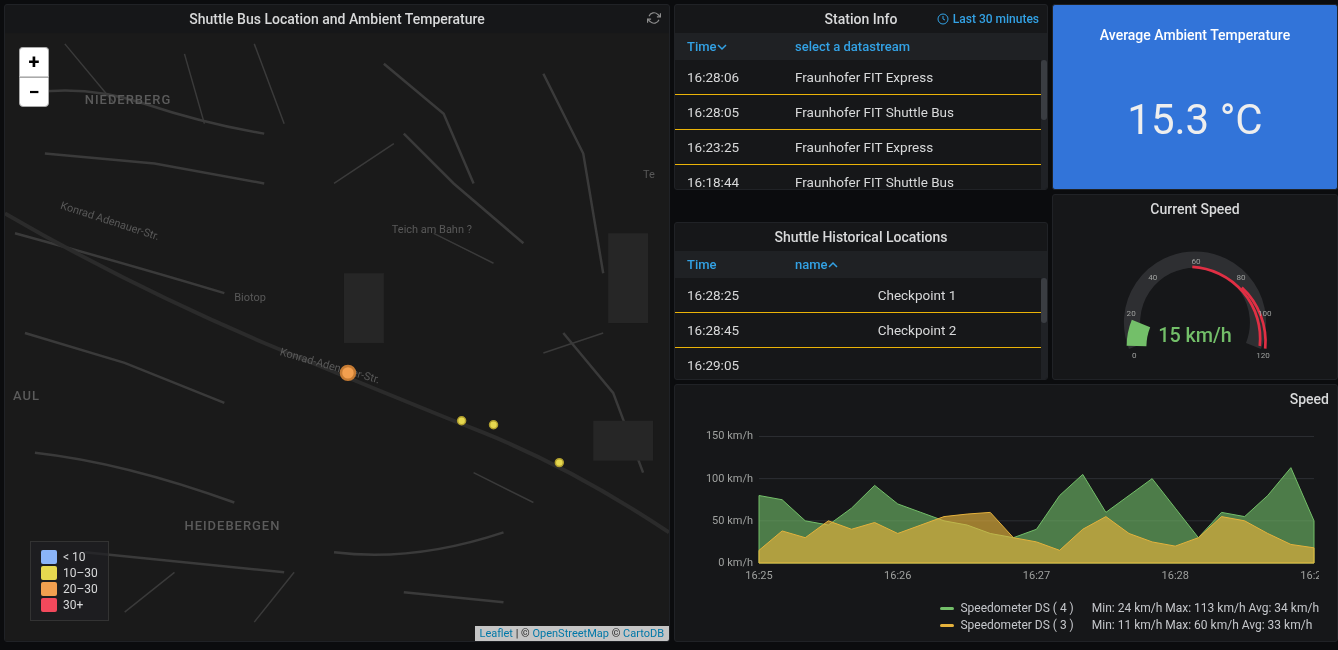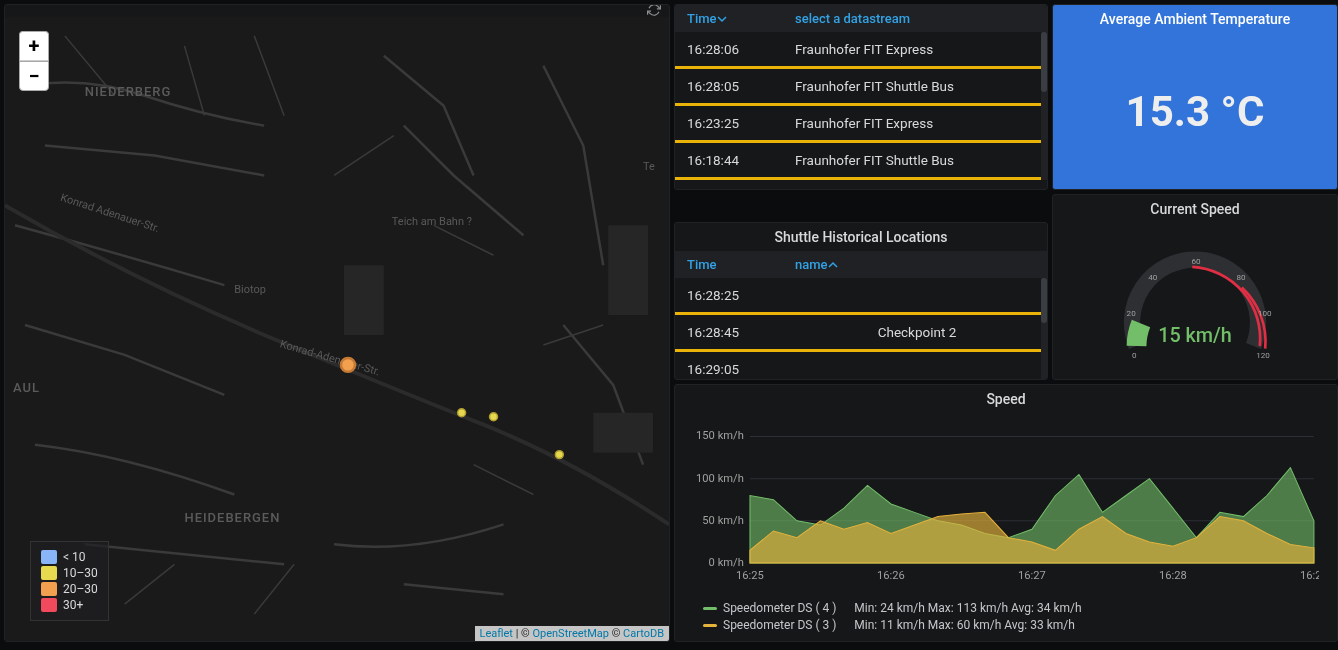--- a/index.html
+++ b/index.html
@@ -211,6 +211,7 @@
 
   <div class="panel map-panel">
     <div class="panel-header">
+      <span>Shuttle Bus Location and Ambient Temperature</span>
       <span class="refresh-icon">
         <svg width="14" height="14" viewBox="0 0 24 24" fill="none" stroke="currentColor" stroke-width="2">
             <path d="M23 4v6h-6M1 20v-6h6"></path>

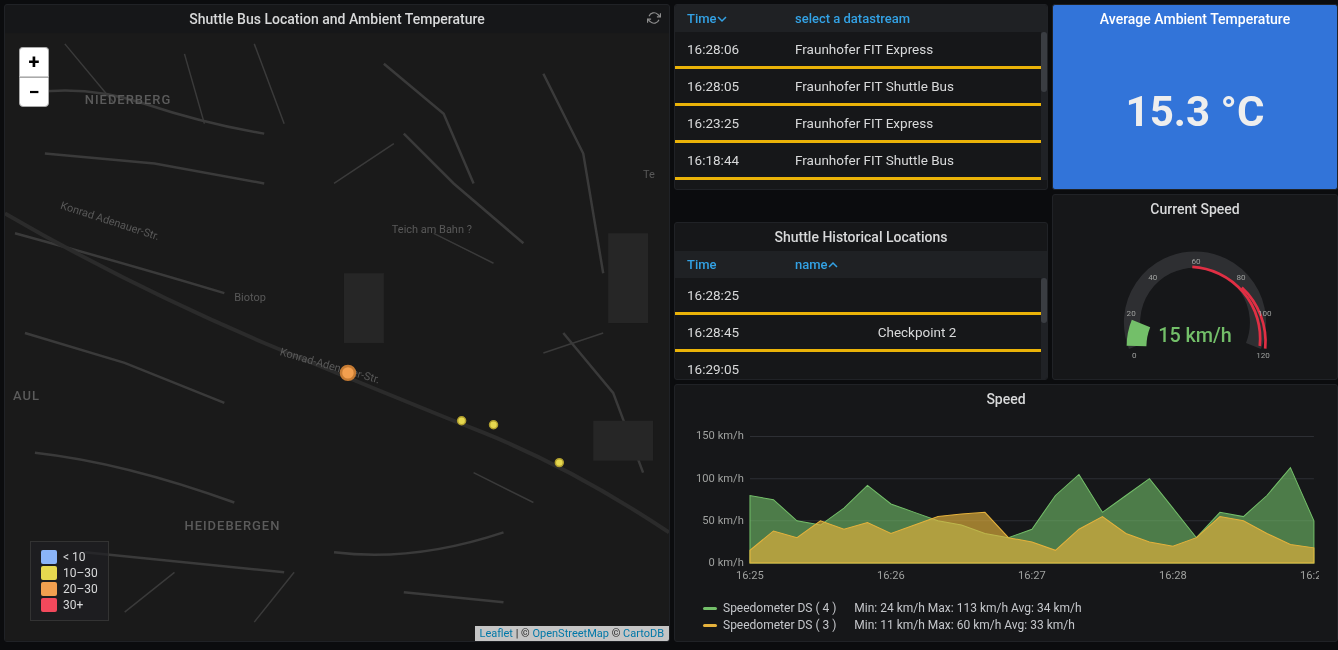--- a/index.html
+++ b/index.html
@@ -284,6 +284,16 @@
   </div>
 
   <div class="panel station-panel">
+    <div class="panel-header">
+      <span>Station Info</span>
+      <span class="time-range">
+        <svg width="12" height="12" viewBox="0 0 24 24" fill="none" stroke="currentColor" stroke-width="2">
+            <circle cx="12" cy="12" r="10"></circle>
+            <polyline points="12 6 12 12 16 14"></polyline>
+          </svg>
+        <span>Last 30 minutes</span>
+      </span>
+    </div>
     <div class="table">
       <div class="thead">
         <div class="col col-time">

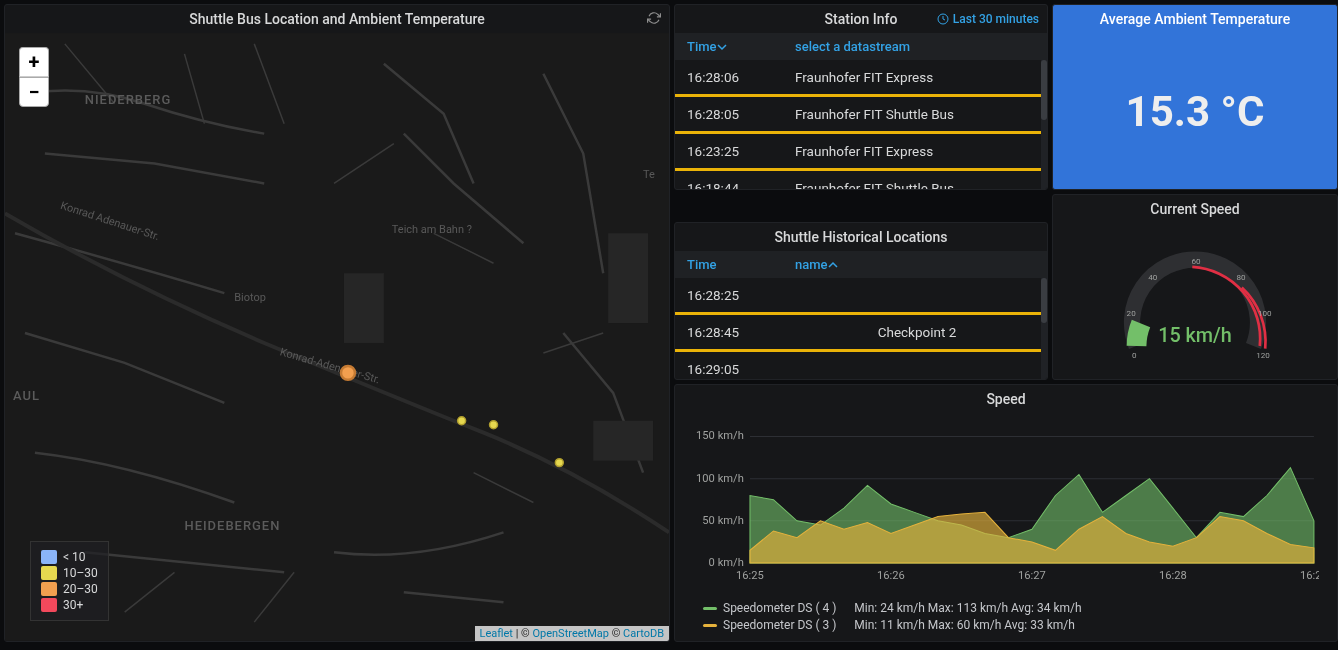--- a/index.html
+++ b/index.html
@@ -171,7 +171,7 @@
   }
 
   
-  .temp-panel .panel-header { color: #fff; }
+  .temp-panel .panel-header { color: #fff; margin-top: 16px; }
   .temp-value {
     flex: 1;
     display: flex;

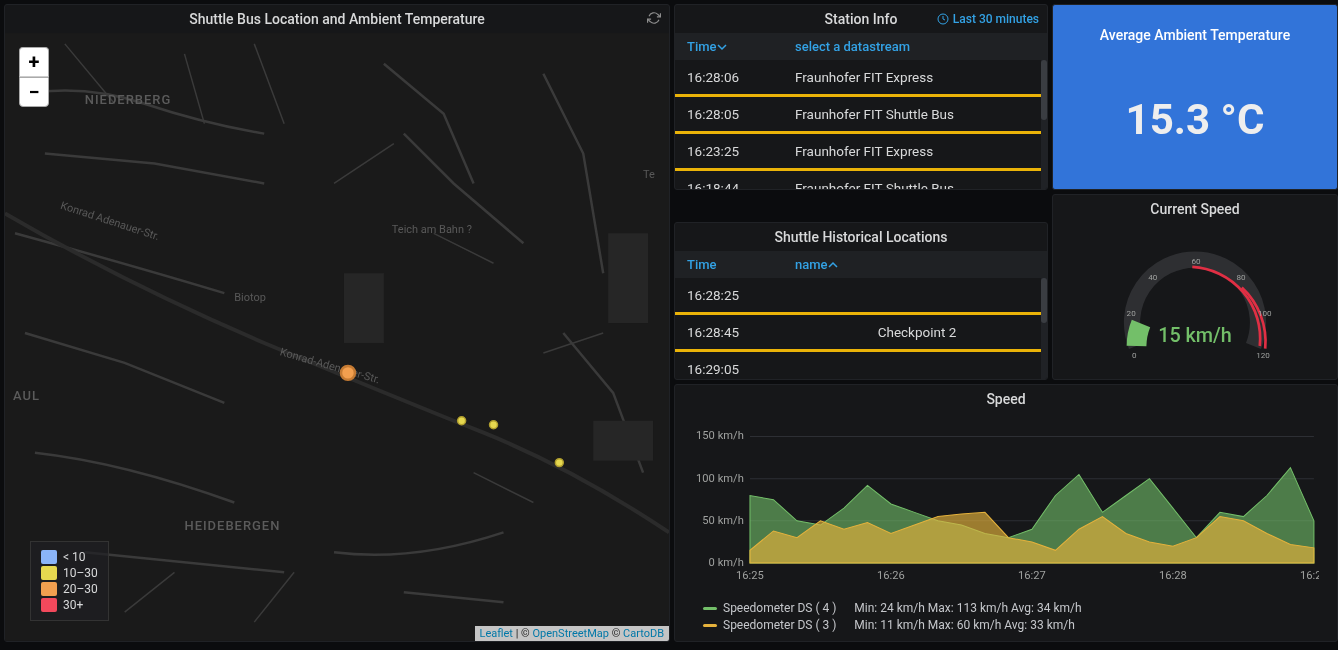--- a/index.html
+++ b/index.html
@@ -147,7 +147,7 @@
   .trow {
     display: flex;
     padding: 9px 8px;
-    border-bottom: 3px solid #eab308;
+    border-bottom: 1px solid #eab308;
     color: #d8d9da;
   }
   .col-time { flex: 0 0 112px; padding-left: 4px;}

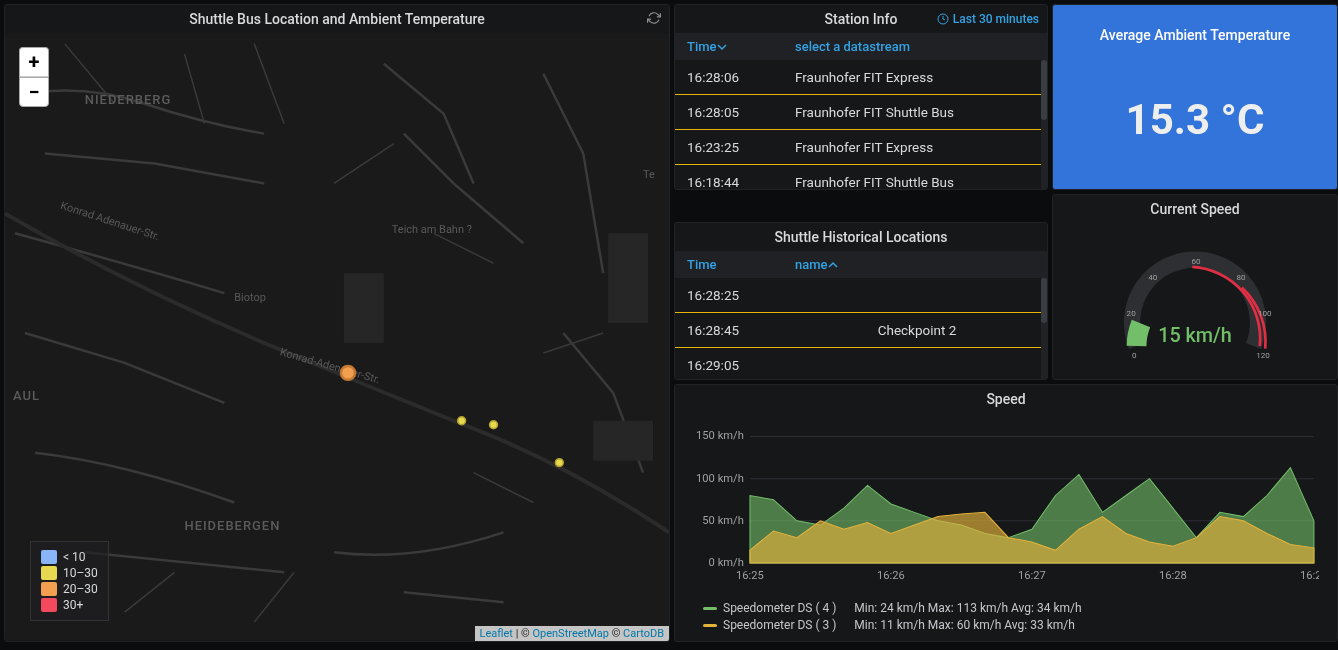--- a/index.html
+++ b/index.html
@@ -178,7 +178,7 @@
     align-items: center;
     justify-content: center;
     font-size: 42px;
-    font-weight: 700;
+    font-weight: 400;
     color: #eee;
   }
 

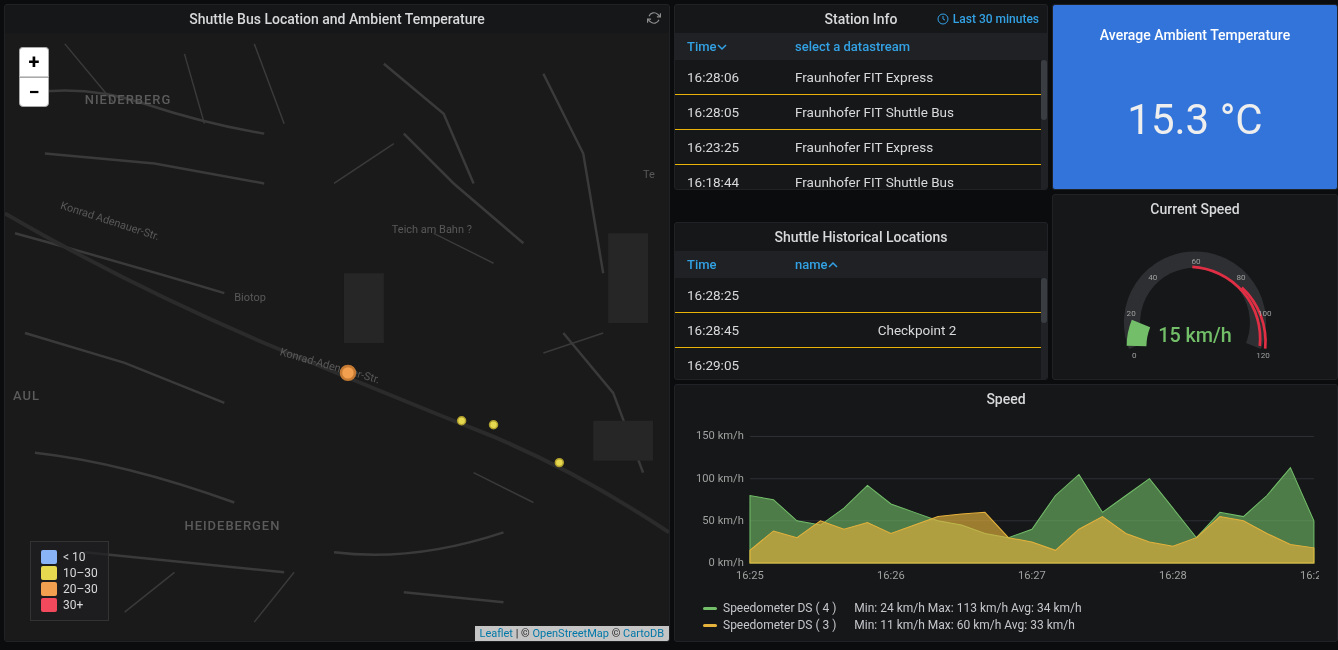--- a/index.html
+++ b/index.html
@@ -356,6 +356,7 @@
       <div class="tbody">
         <div class="trow">
             <span class="col-time">16:28:25</span>
+            <span class="col-name-center">Checkpoint 1</span>
           </div>
         <div class="trow">
             <span class="col-time">16:28:45</span>

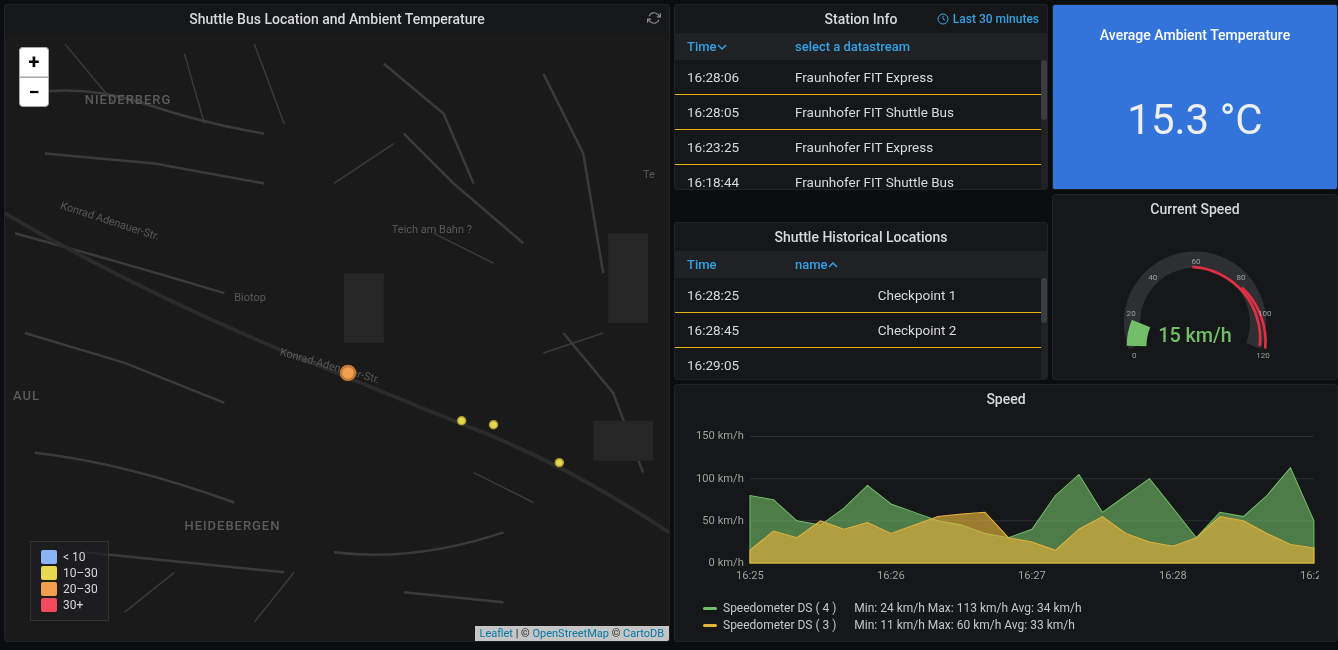--- a/index.html
+++ b/index.html
@@ -32,7 +32,7 @@
   .temp-panel { grid-row: 1; grid-column: 3; background: #3274d9; }
   .hist-panel { grid-row: 2; grid-column: 2; margin-top: 28px; }
   .gauge-panel { grid-row: 2; grid-column: 3; }
-  .speed-panel { grid-row: 3; grid-column: 2 / 4; }
+  .speed-panel { grid-row: 3; grid-column: 2 / 4; align-items: flex-end; }
 
   .panel-header {
     display: flex;

